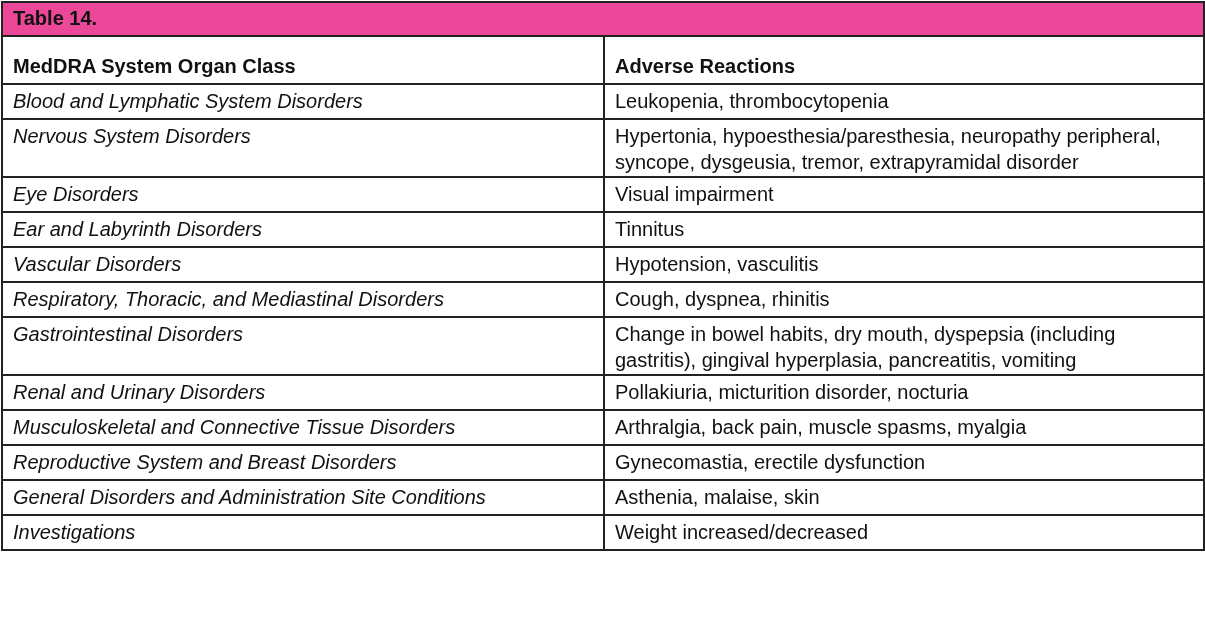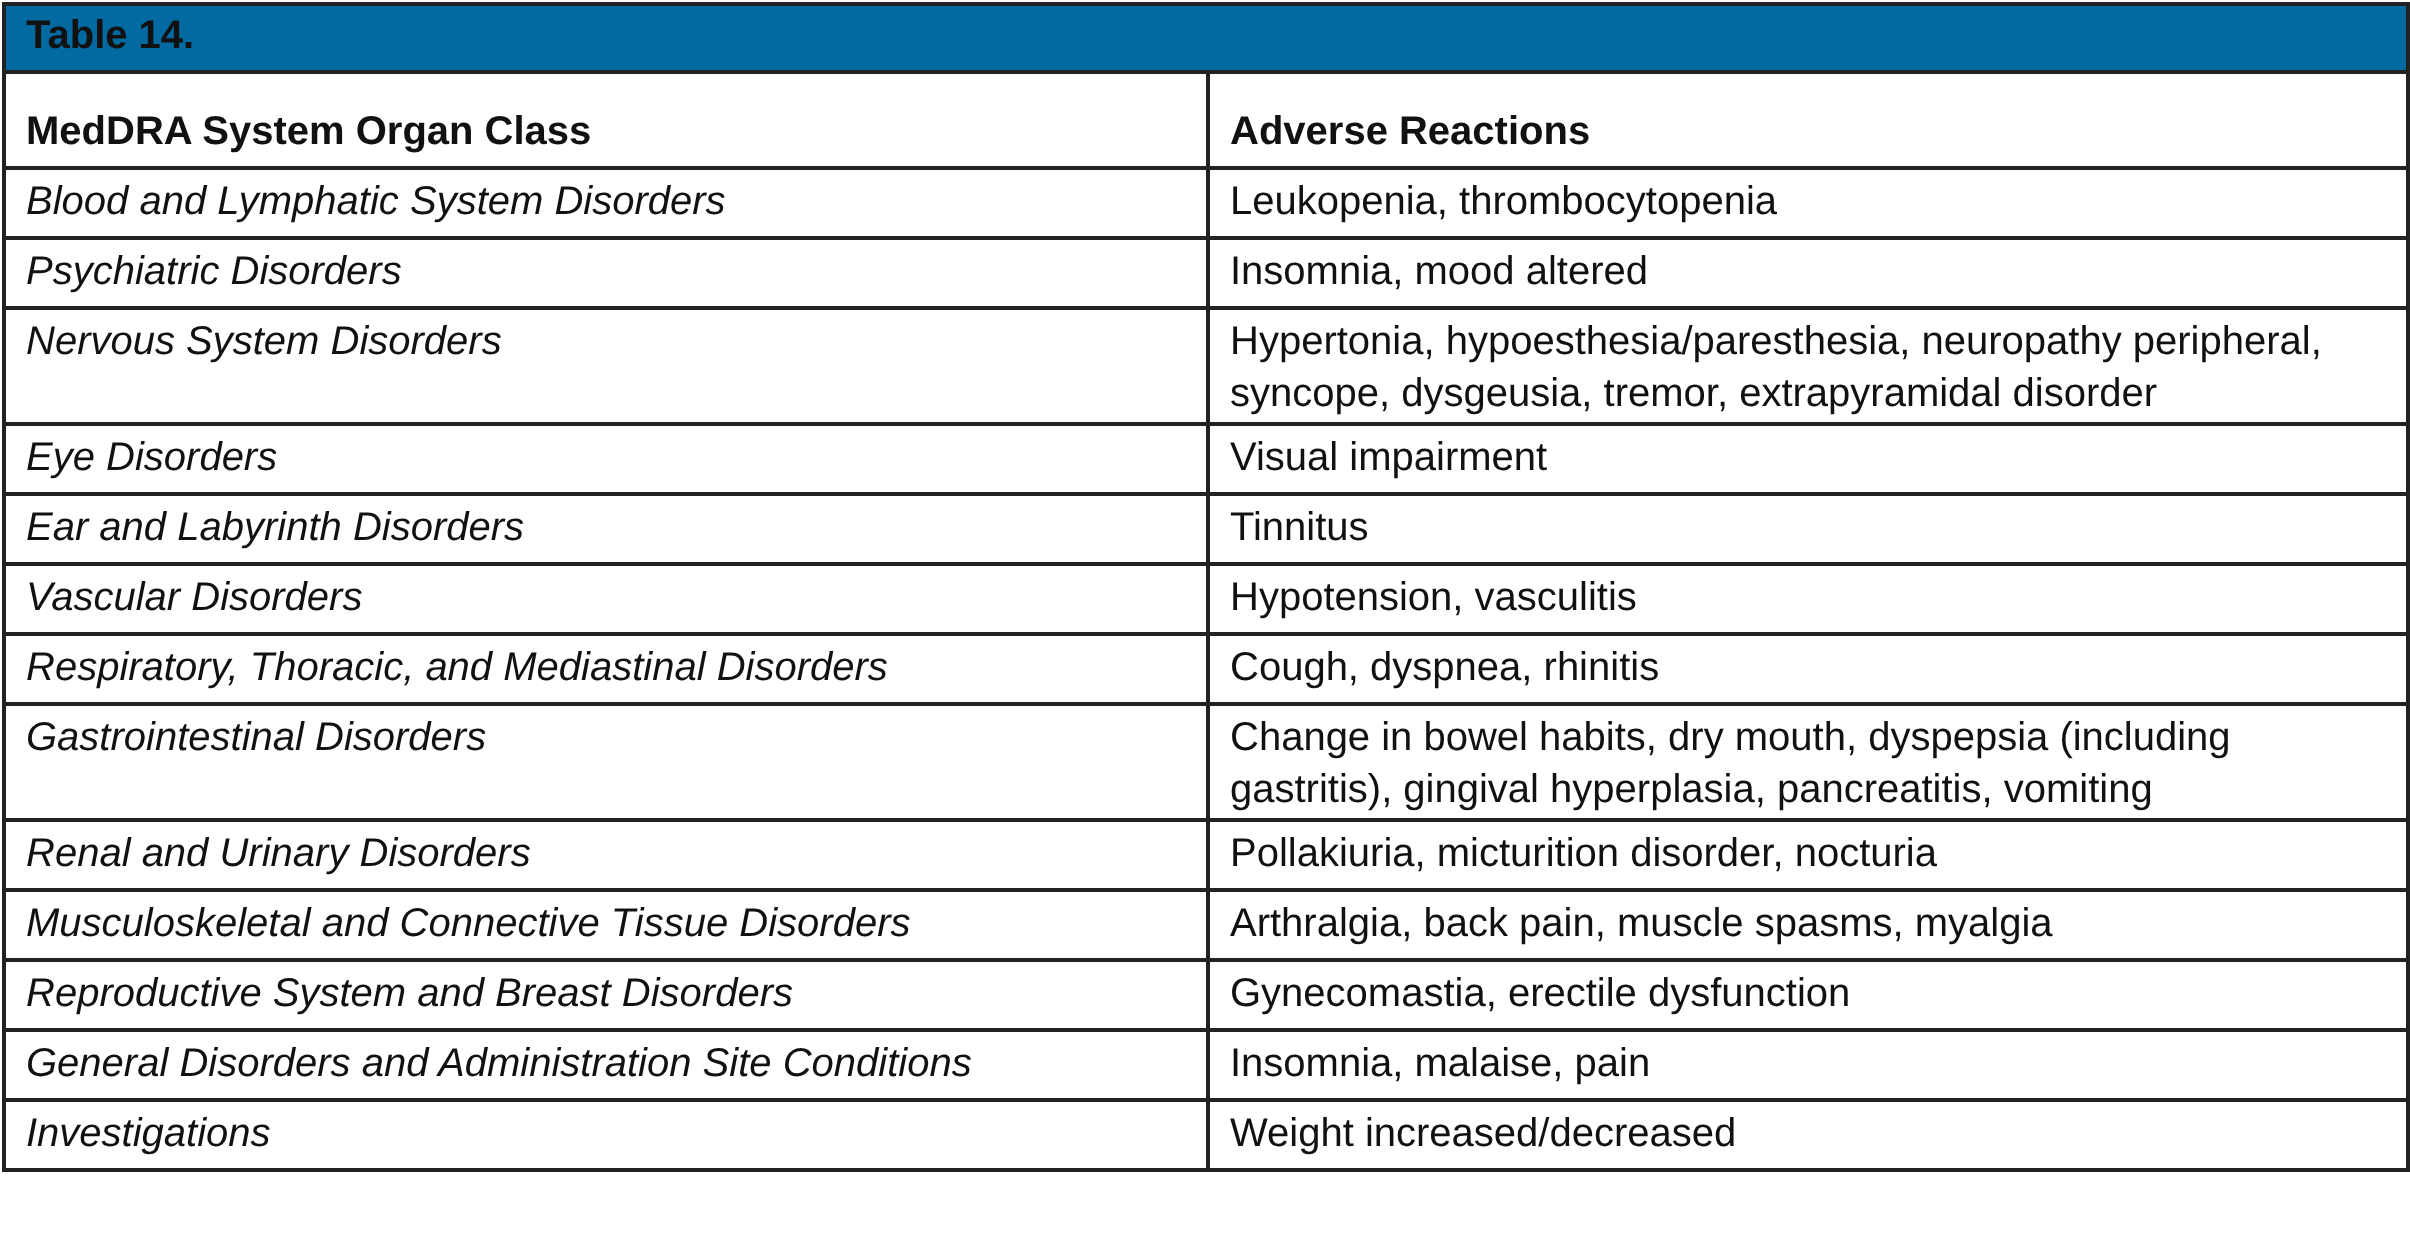--- a/index.html
+++ b/index.html
@@ -21,7 +21,7 @@
       line-height: 26px;
     }
     .title-row td {
-      background: #0369a1;
+      background: #ec4899;
       font-weight: bold;
       height: 30px;
       padding-top: 2px;

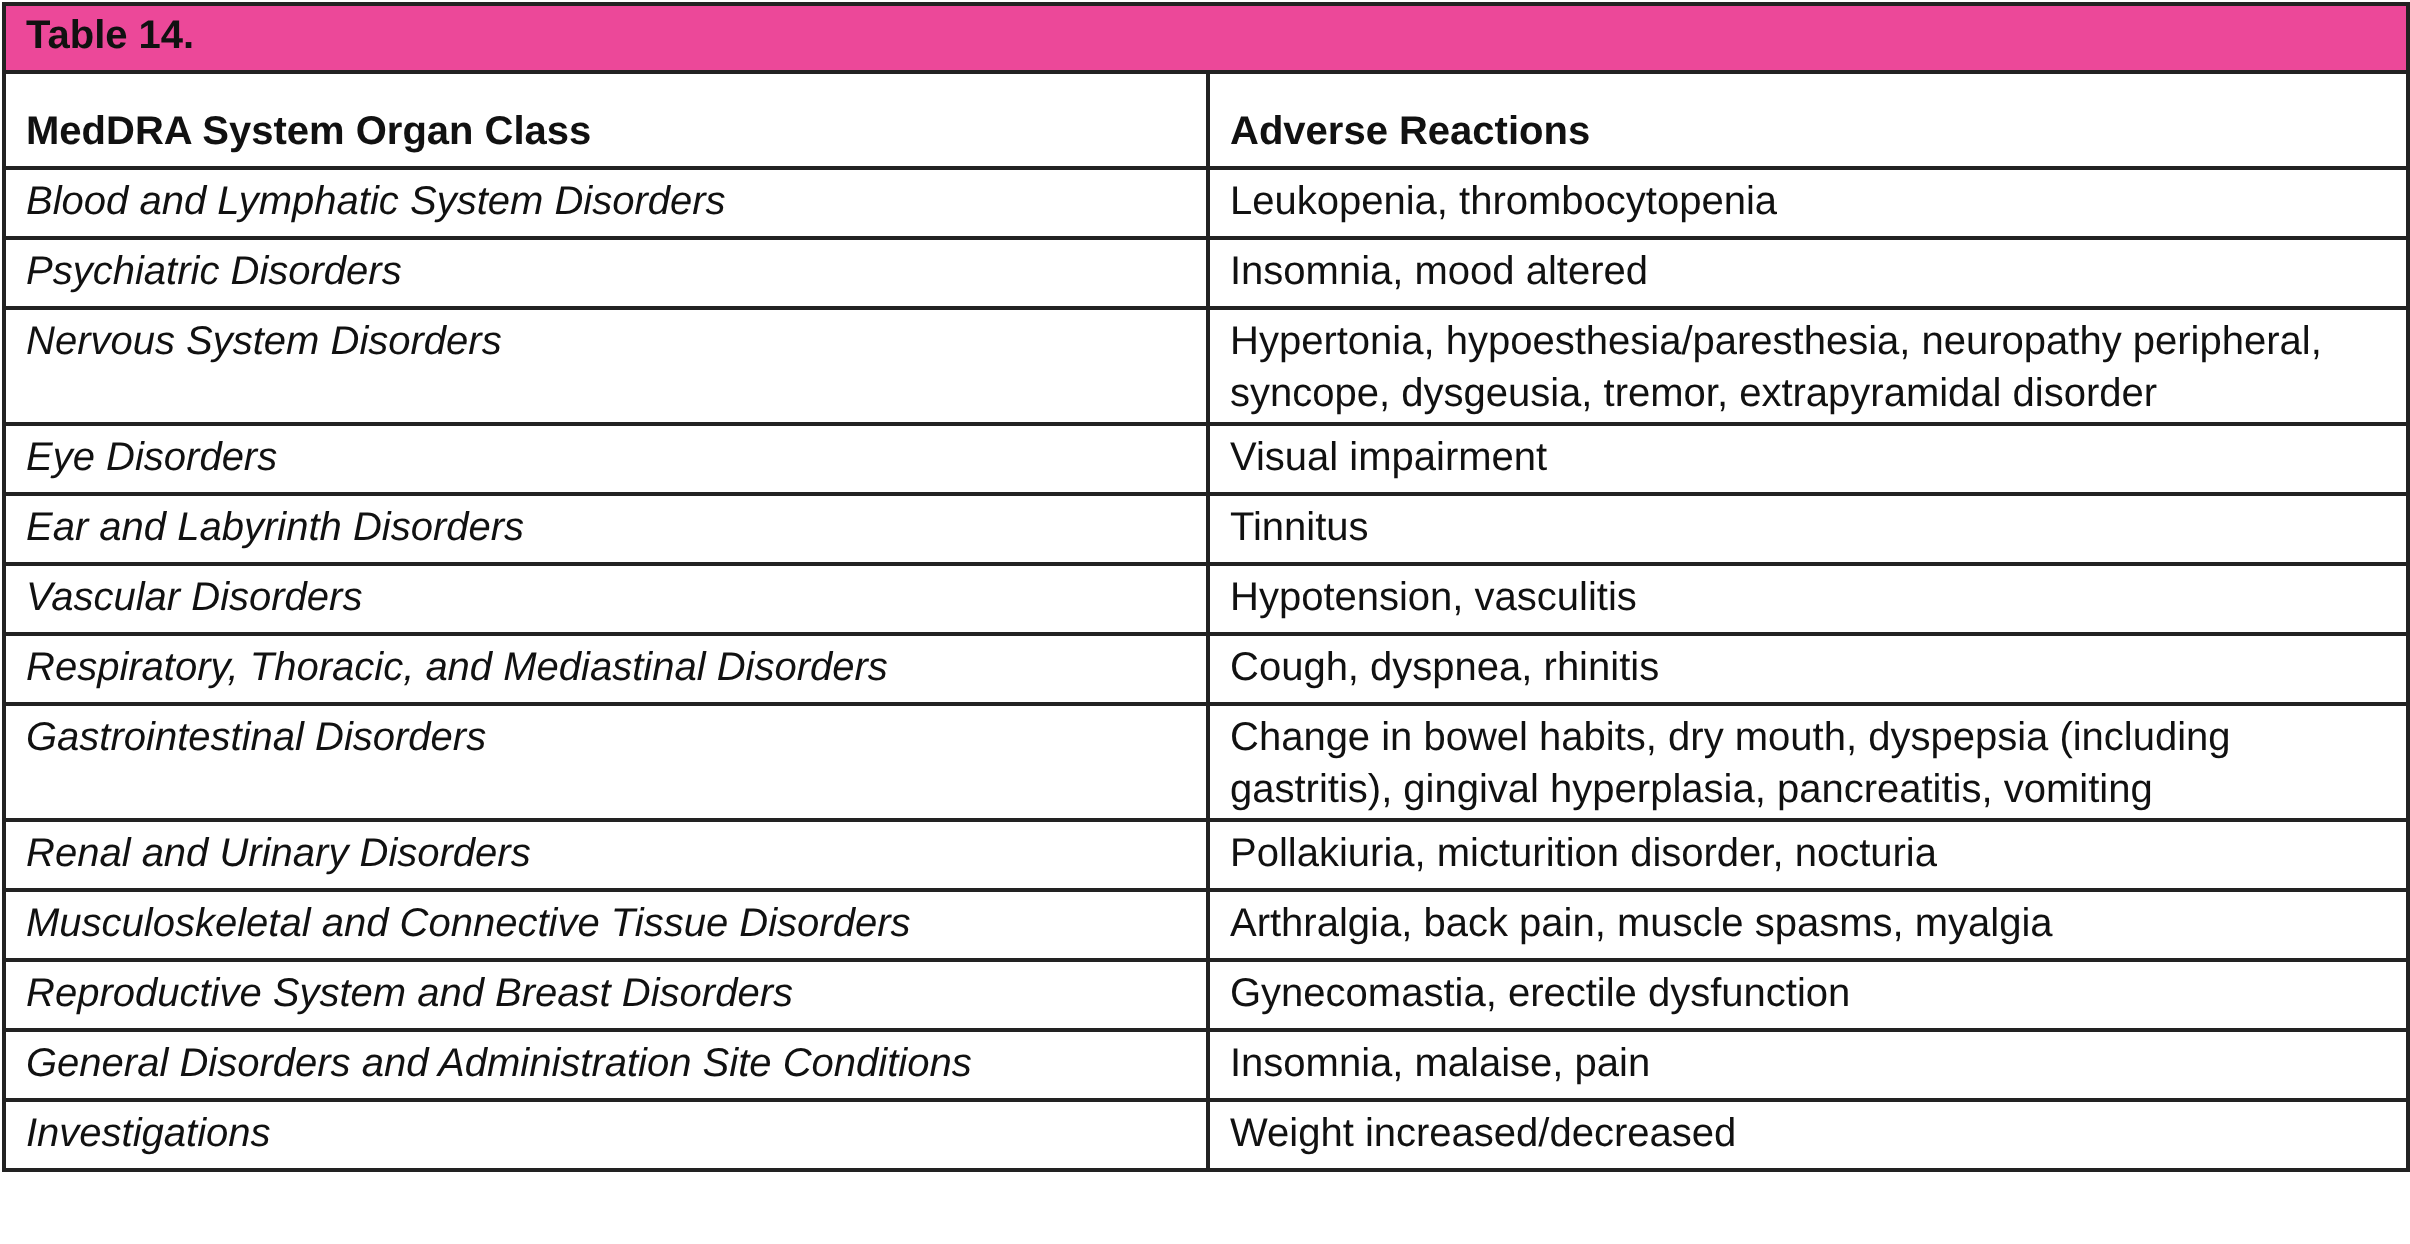--- a/index.html
+++ b/index.html
@@ -57,10 +57,6 @@
       <td>Leukopenia, thrombocytopenia</td>
     </tr>
     <tr class="body-row">
-      <td class="soc">Psychiatric Disorders</td>
-      <td>Insomnia, mood altered</td>
-    </tr>
-    <tr class="body-row">
       <td class="soc">Nervous System Disorders</td>
       <td>Hypertonia, hypoesthesia/paresthesia, neuropathy peripheral, syncope, dysgeusia, tremor, extrapyramidal disorder</td>
     </tr>

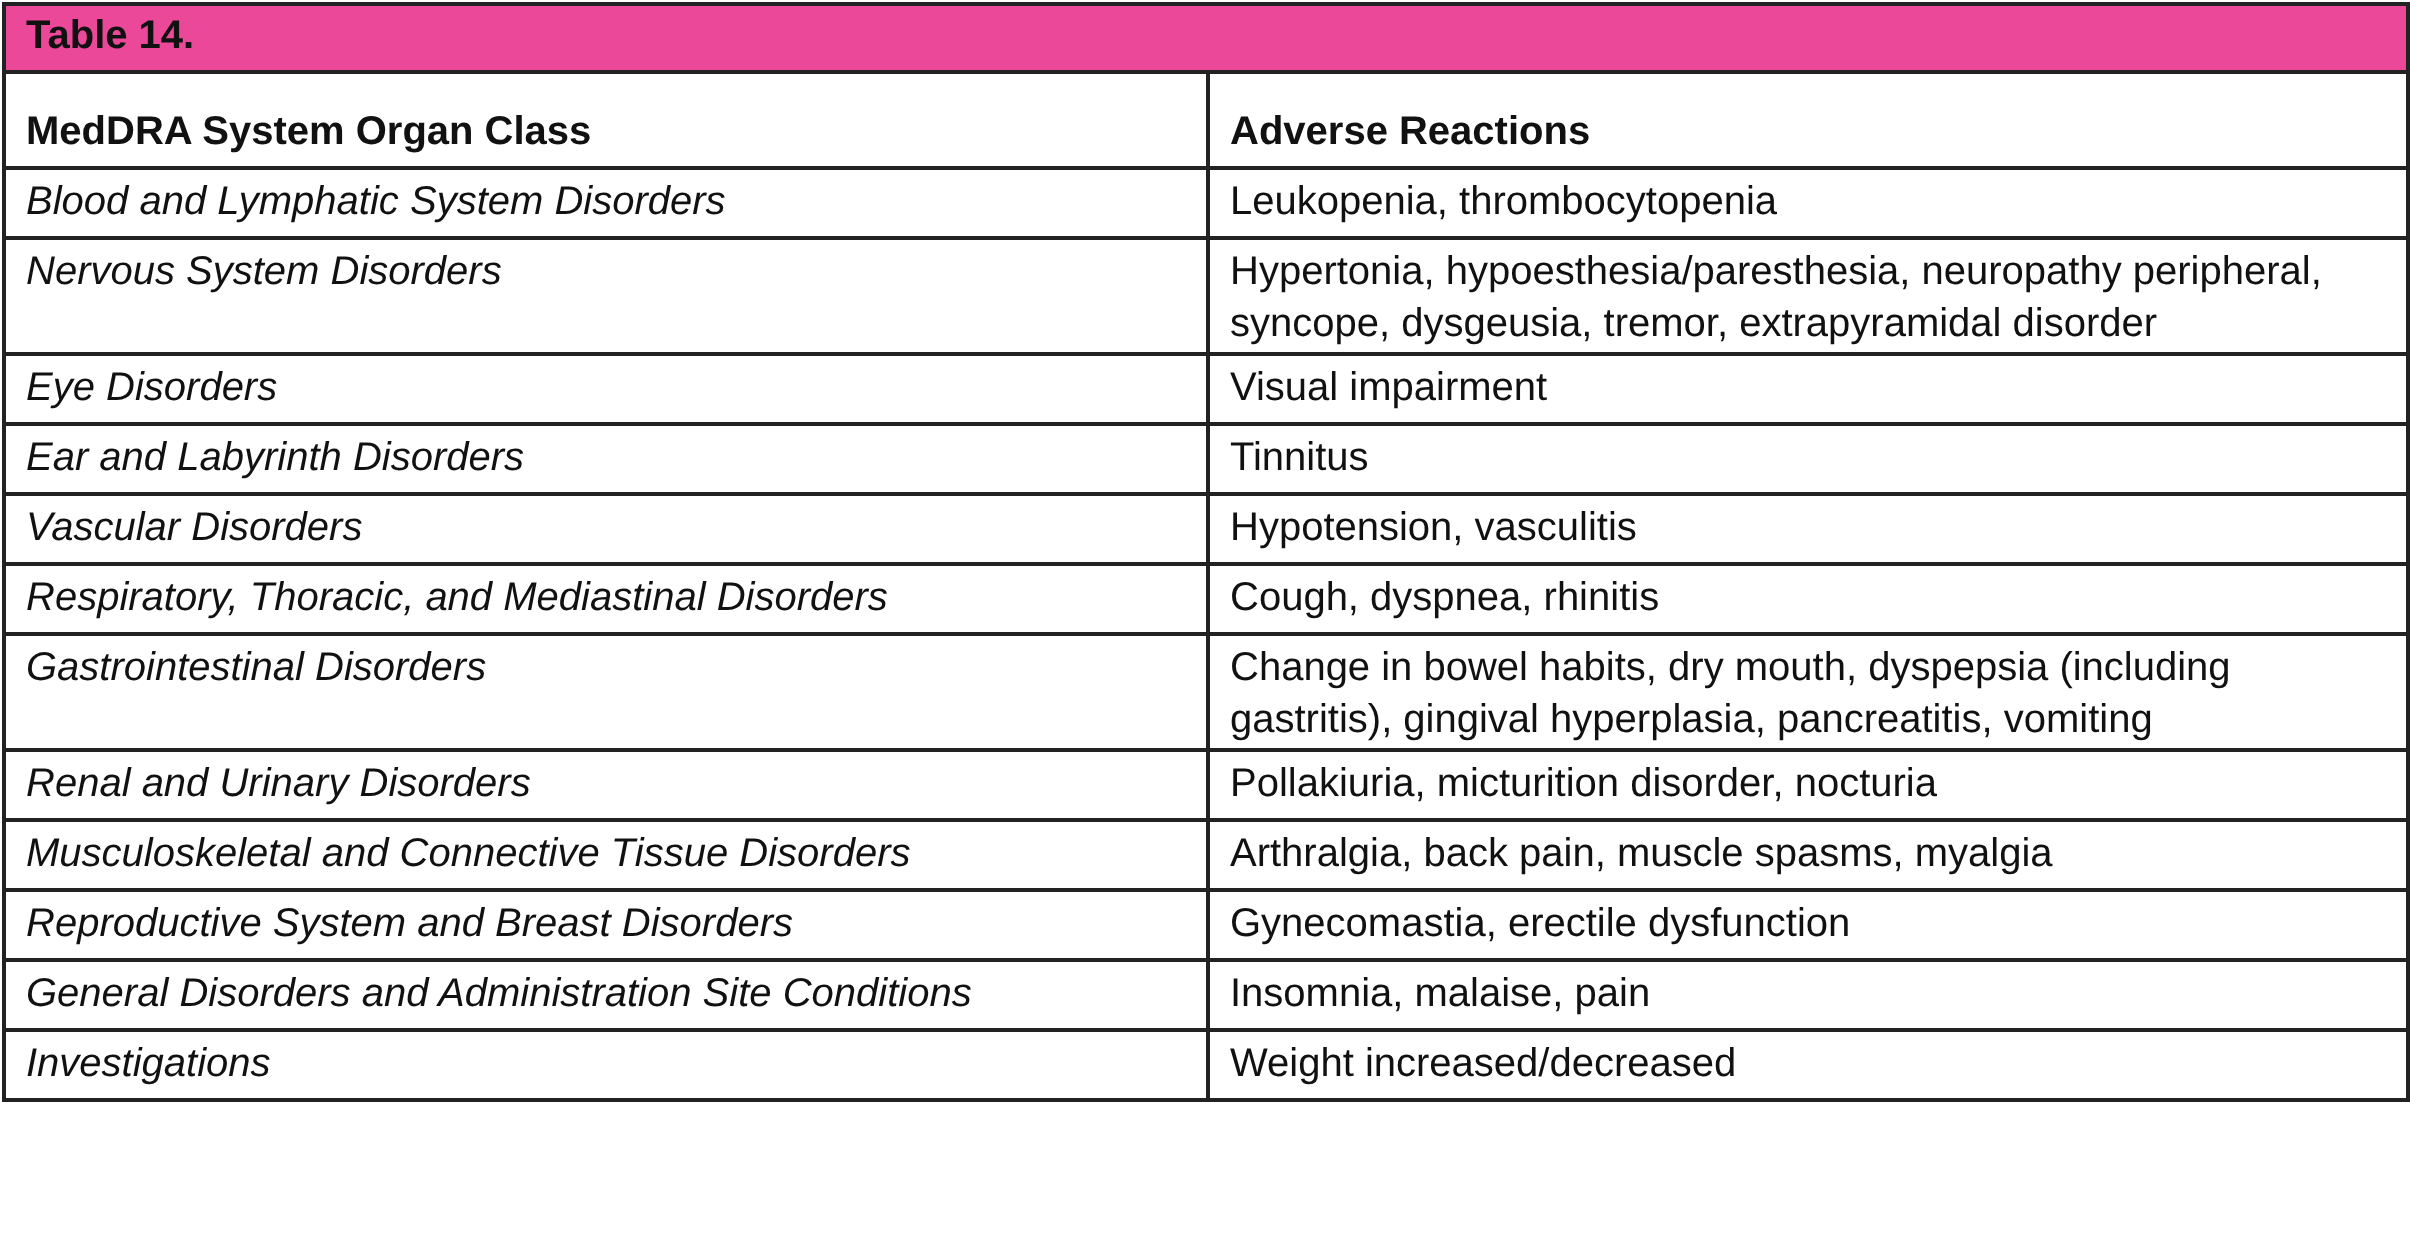--- a/index.html
+++ b/index.html
@@ -94,7 +94,7 @@
     </tr>
     <tr class="body-row">
       <td class="soc">General Disorders and Administration Site Conditions</td>
-      <td>Insomnia, malaise, pain</td>
+      <td>Asthenia, malaise, skin</td>
     </tr>
     <tr class="body-row">
       <td class="soc">Investigations</td>

